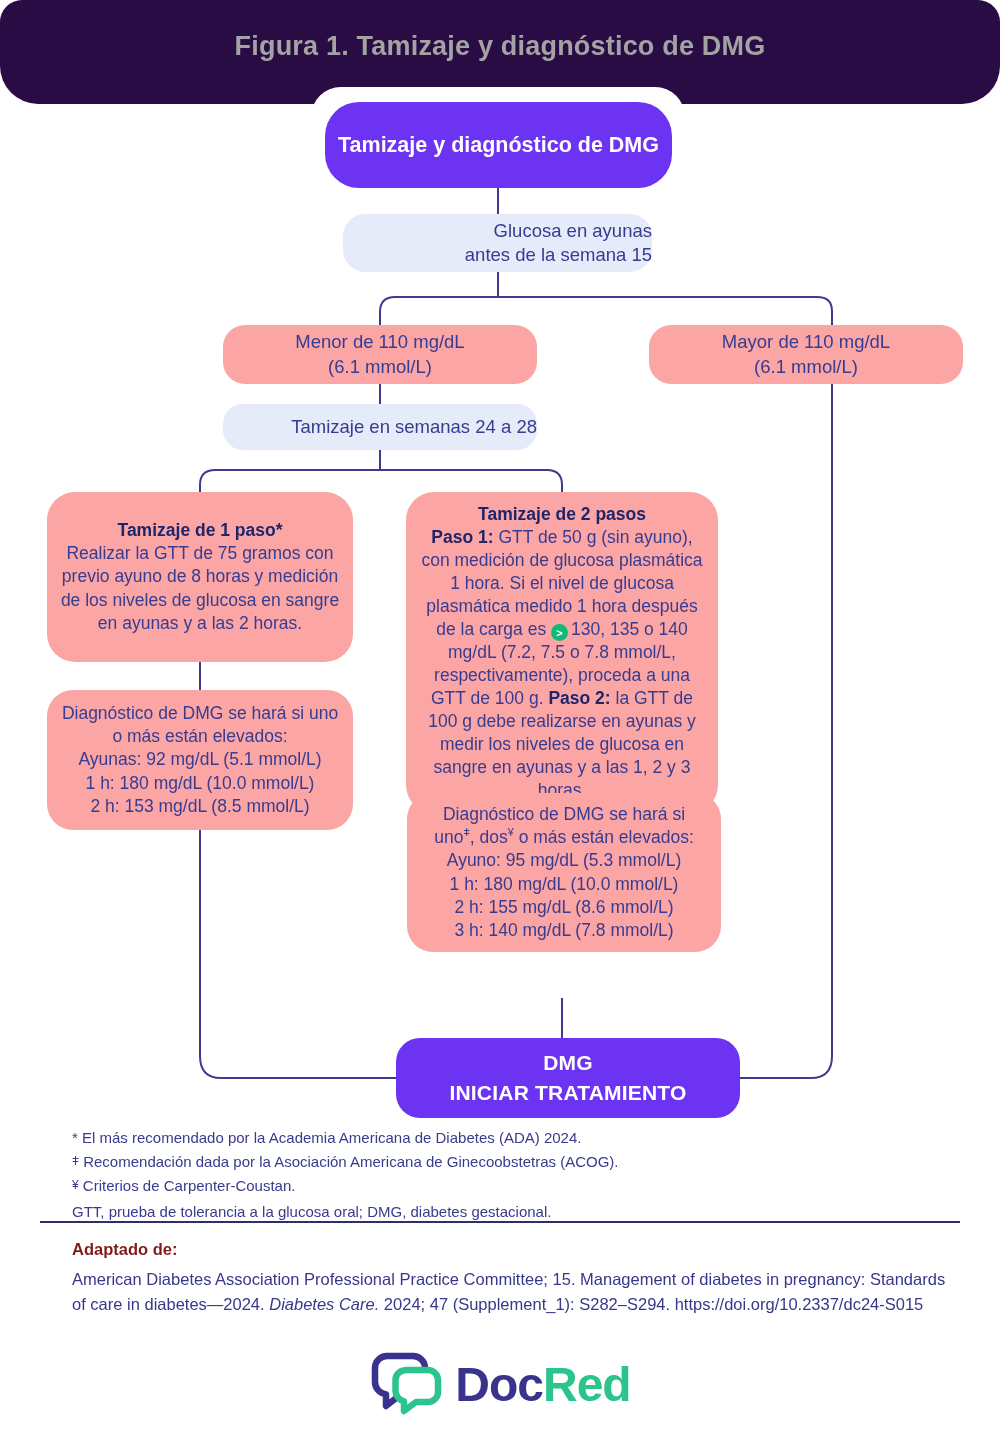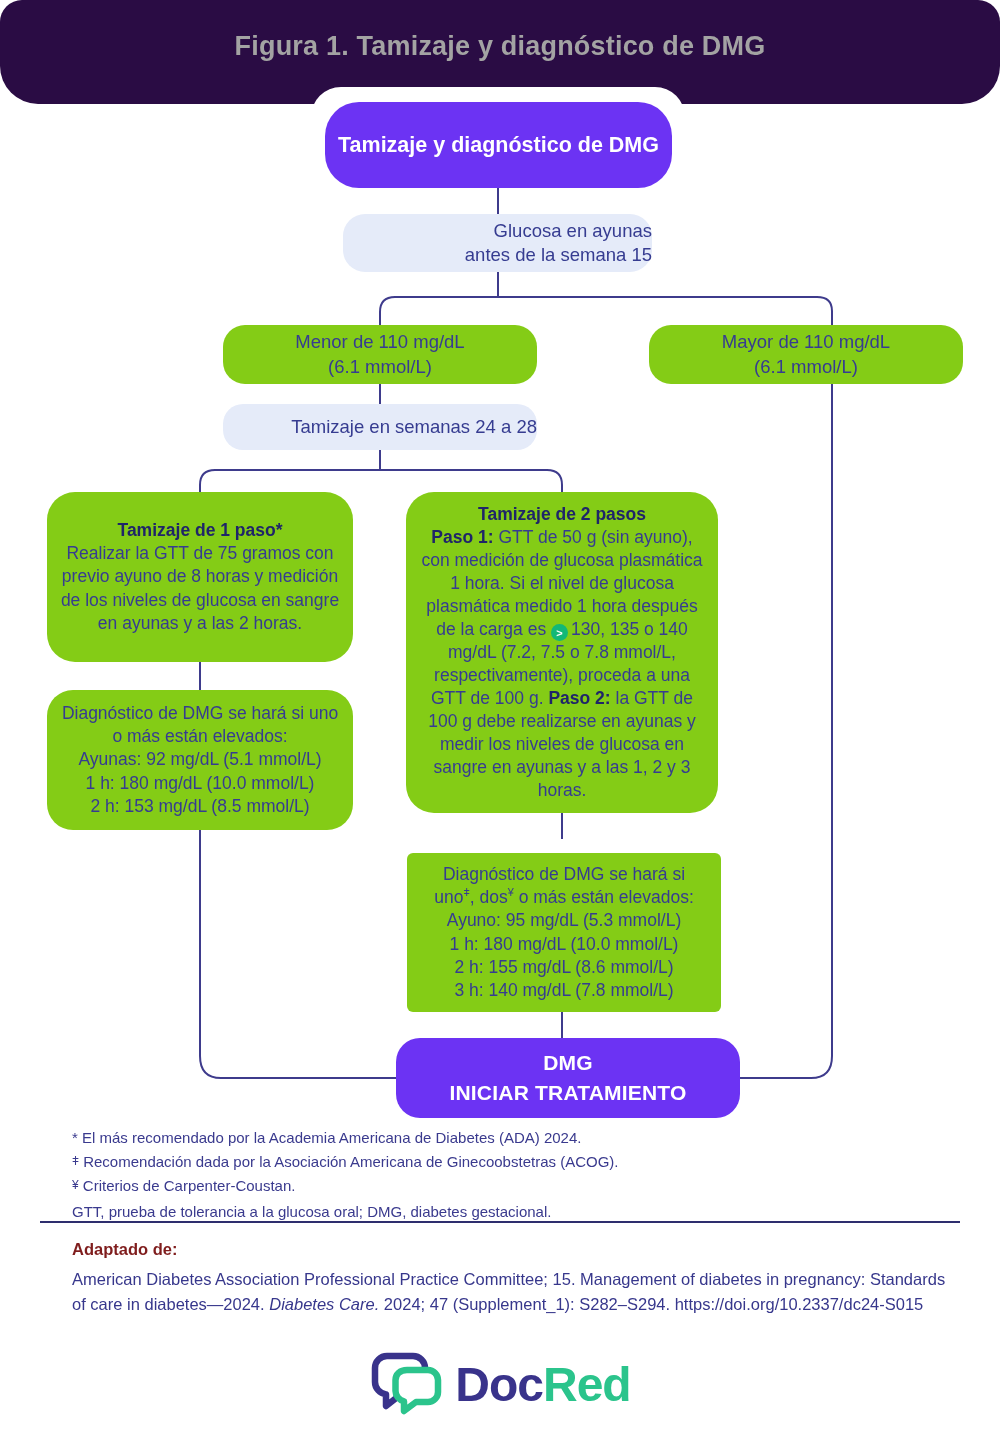--- a/index.html
+++ b/index.html
@@ -31,7 +31,7 @@
     text-align:center; color:#363C91;
   }
   .purple { background:#6C33F3; color:#ffffff; font-weight:bold; }
-  .blue { background:#84cc16; }
+  .blue { background:#fca5a5; }
   .lavender { background:#E5EBF9;align-items:flex-end; }
 
   .root    { left:325px; top:102px; width:347px; height:86px; border-radius:34px; font-size:21.5px; }

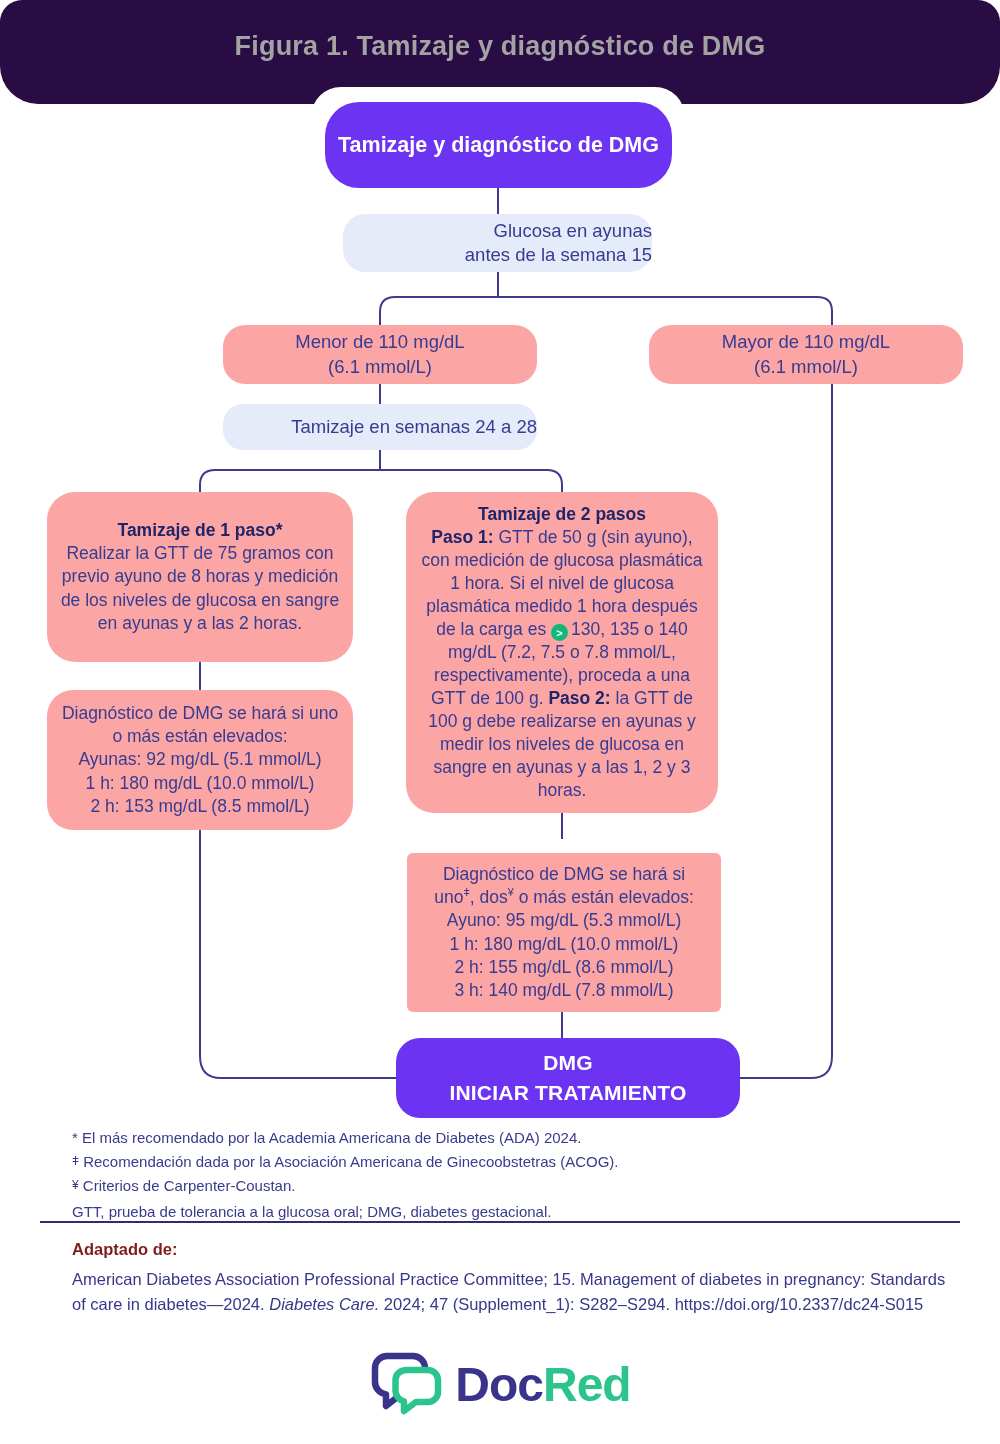--- a/index.html
+++ b/index.html
@@ -43,7 +43,7 @@
   .onestep    { left:47px;  top:492px; width:306px; height:170px; border-radius:28px; font-size:17.5px; line-height:1.32; padding:10px 4px; }
   .onestep-dx { left:47px;  top:690px; width:306px; height:140px; border-radius:26px; font-size:17.5px; line-height:1.32; padding:8px 14px; }
   .twostep    { left:406px; top:492px; width:312px; height:321px; border-radius:28px; font-size:17.5px; line-height:1.315; padding:8px 11px; }
-  .twostep-dx { left:407px; top:853px; width:314px; height:159px; border-radius:6px; font-size:17.5px; line-height:1.32; padding:8px 10px; }
+  .twostep-dx { left:407px; top:793px; width:314px; height:159px; border-radius:26px; font-size:17.5px; line-height:1.32; padding:8px 10px; }
   .outcome    { left:396px; top:1038px; width:344px; height:80px; border-radius:24px; font-size:21px; line-height:1.45; letter-spacing:.2px; }
 
   .node p { margin:0; }

